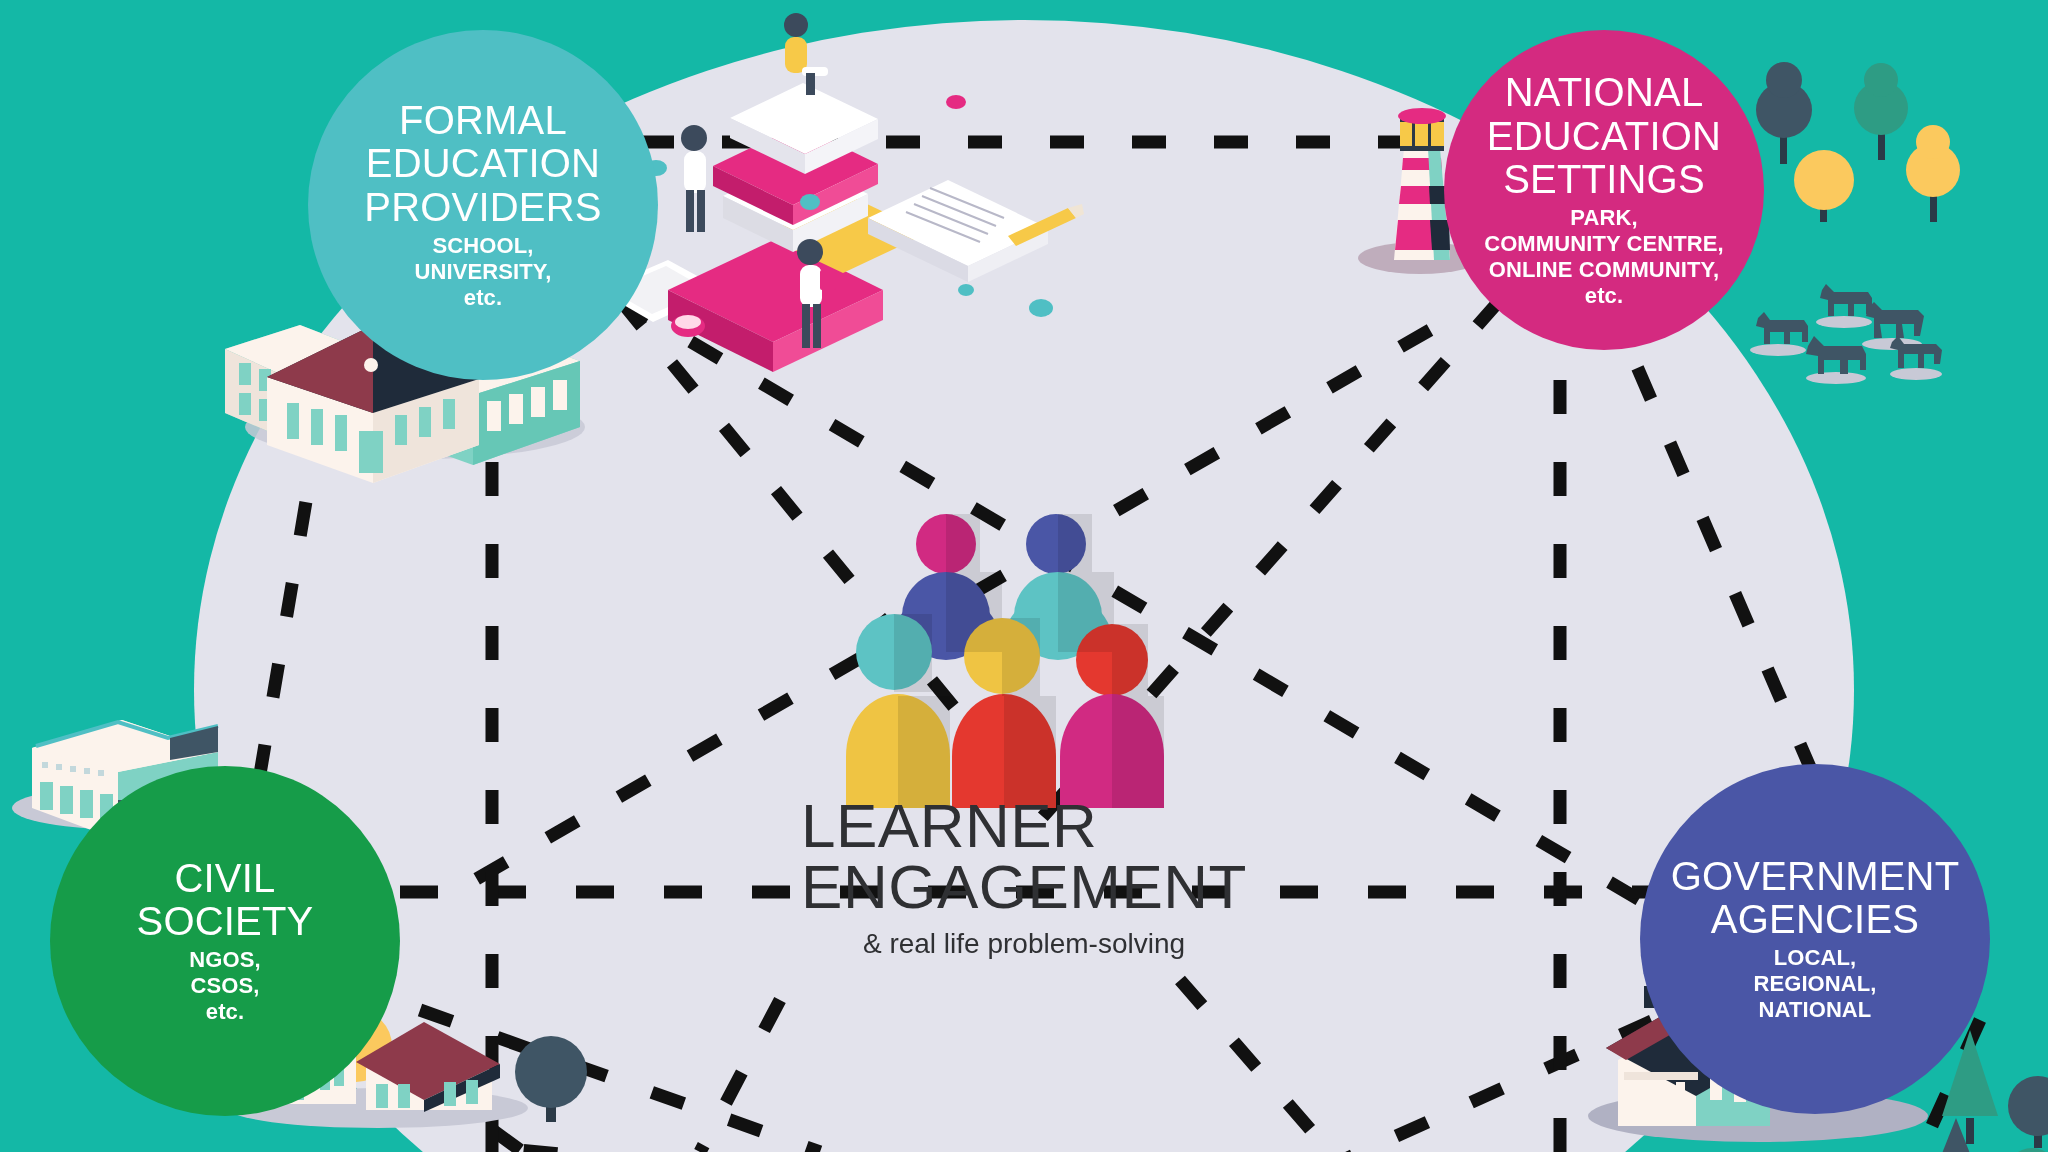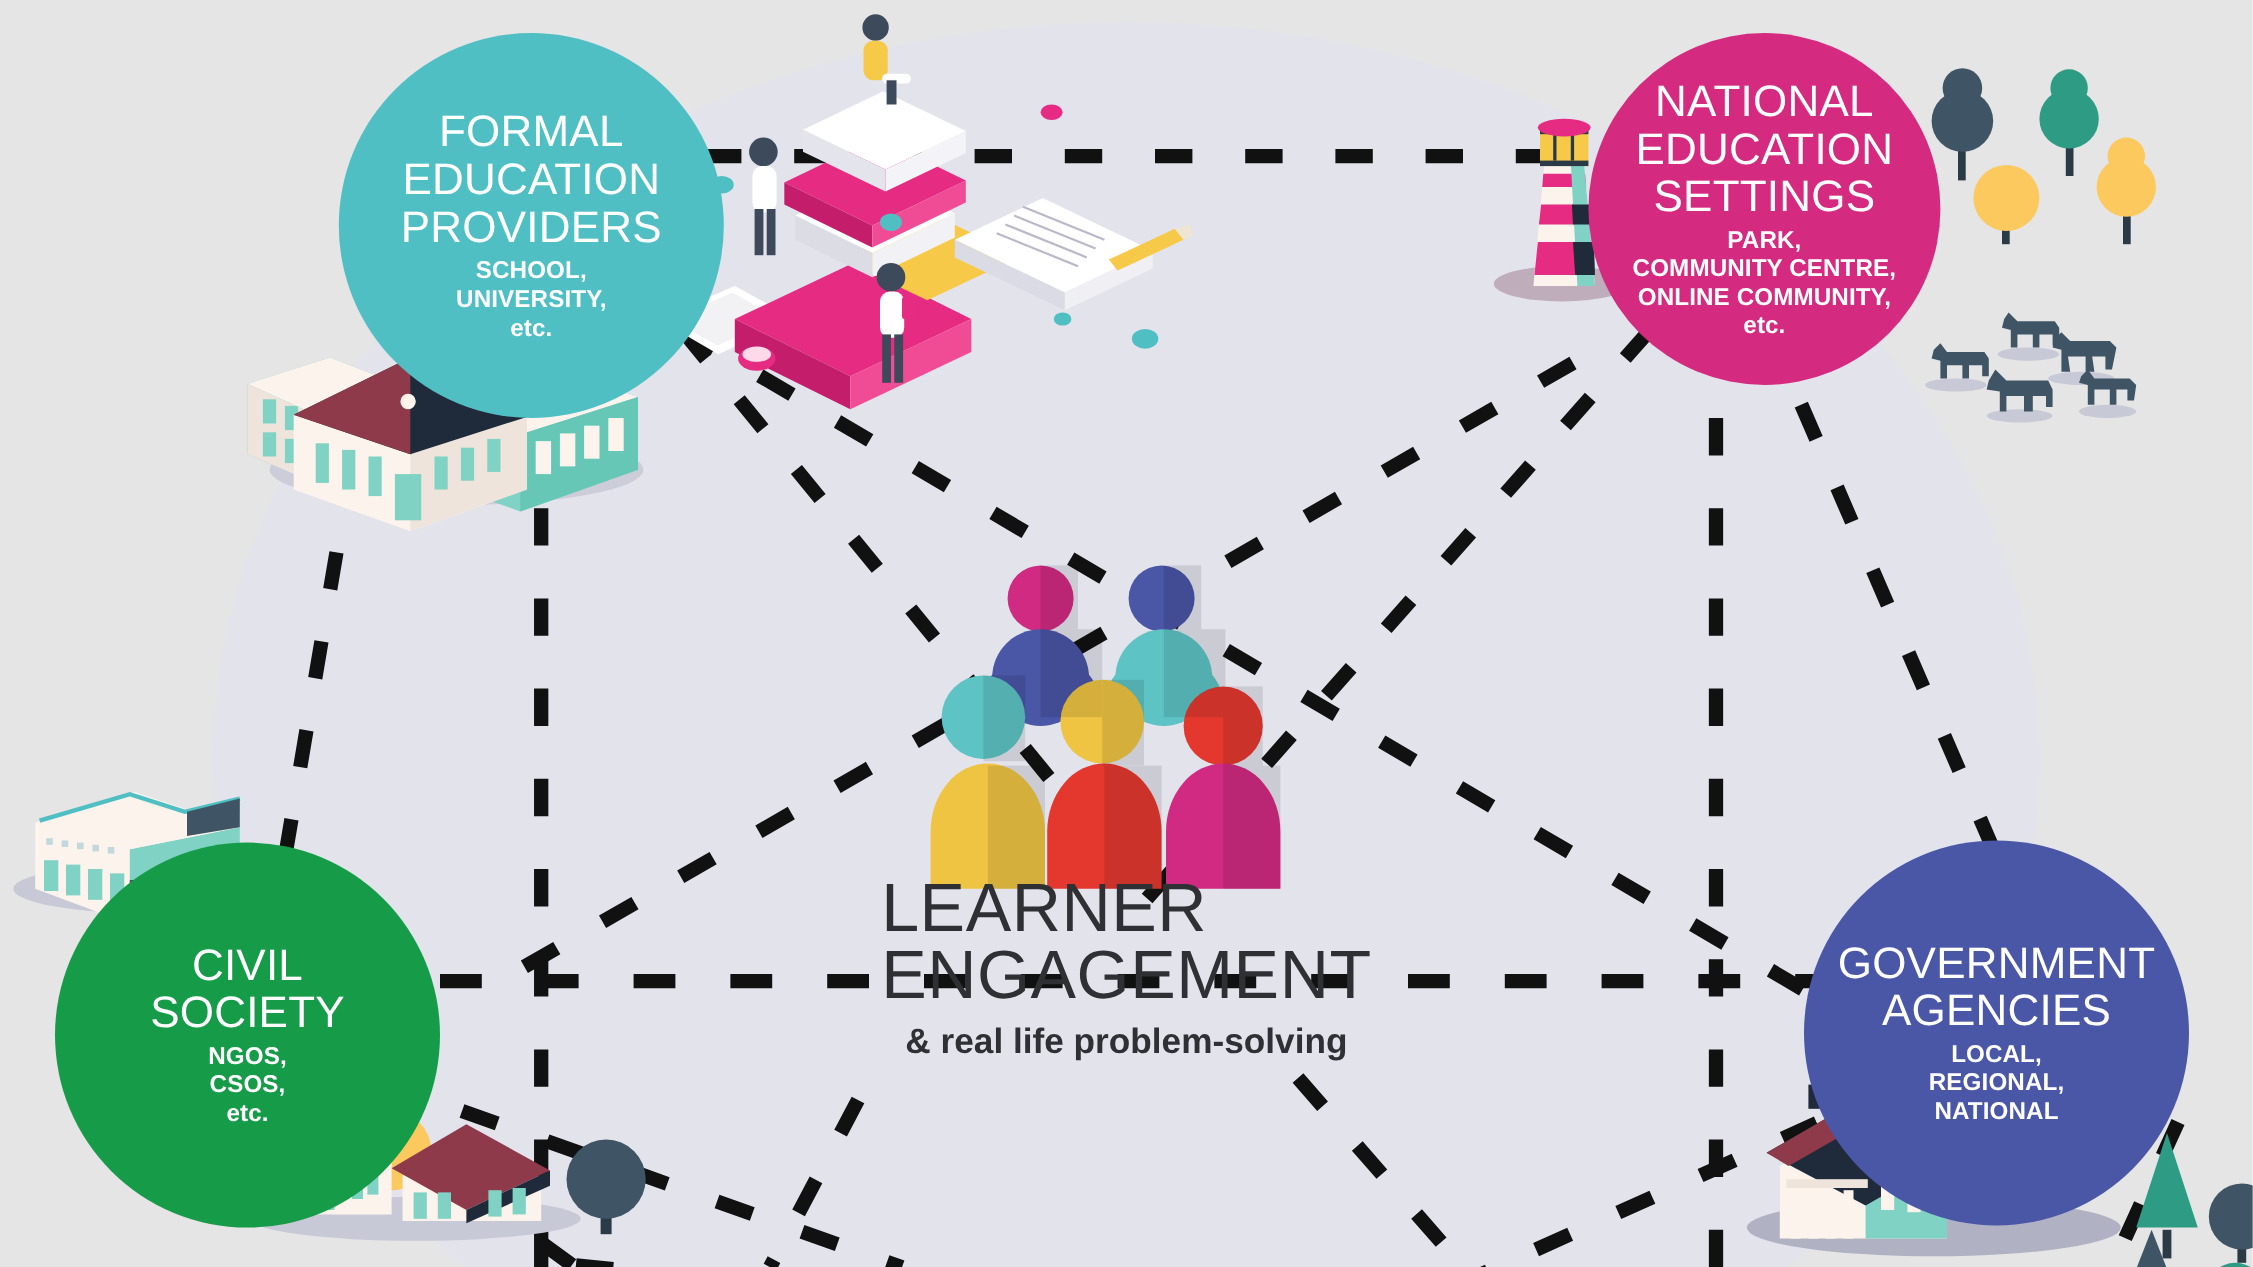--- a/index.html
+++ b/index.html
@@ -14,7 +14,7 @@
     position: relative;
     width: 2048px;
     height: 1152px;
-    background: #e5e5e5;
+    background: #14b8a6;
     overflow: hidden;
   }
   #svgroot {

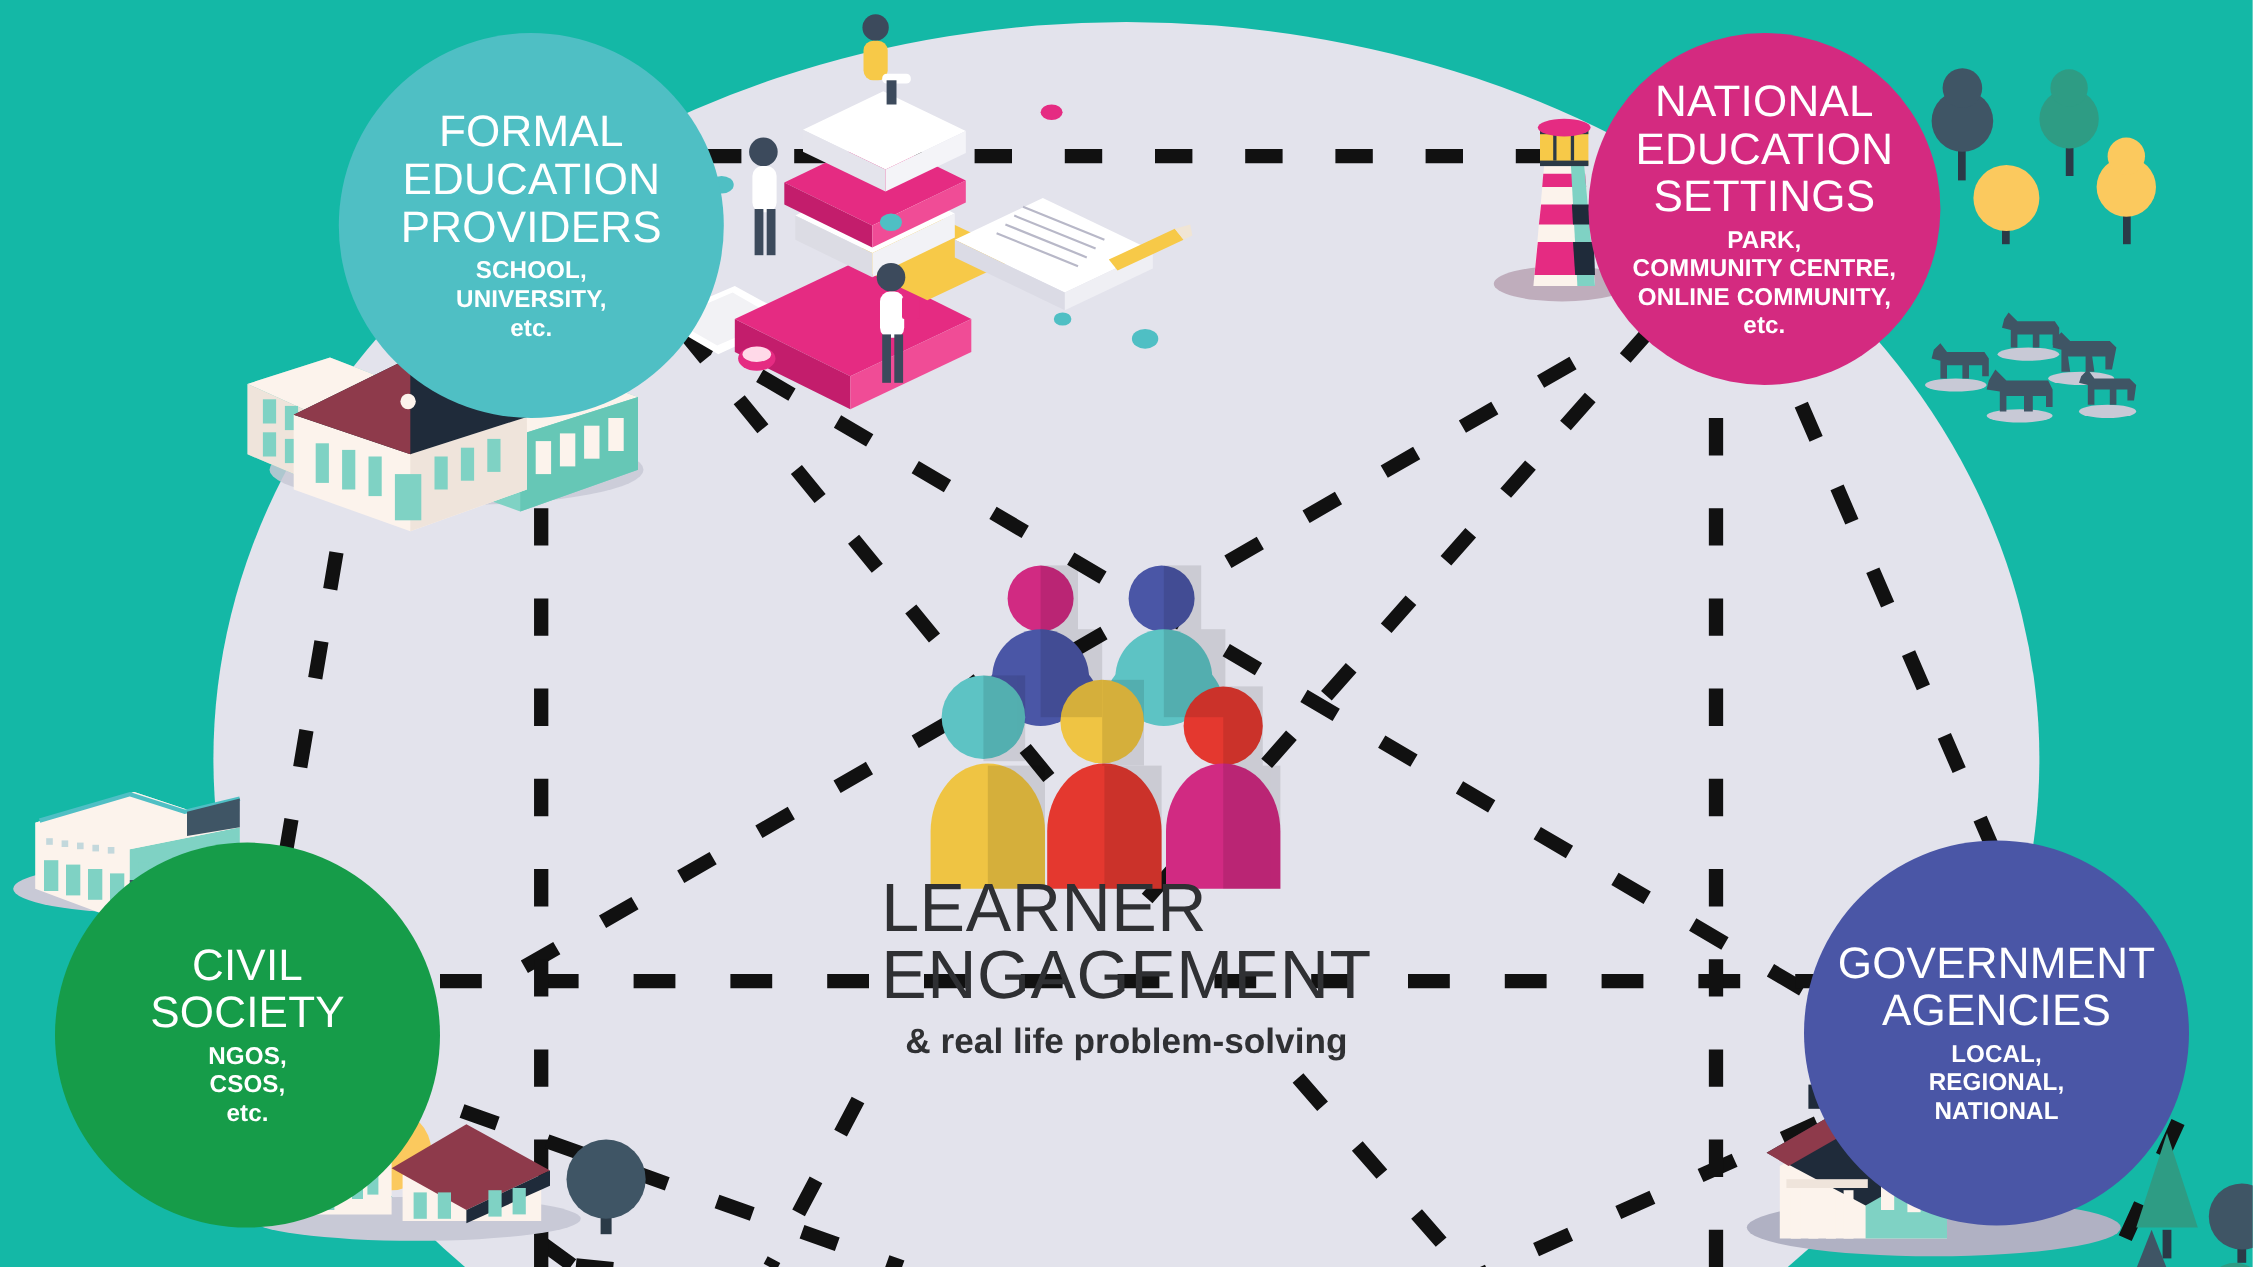--- a/index.html
+++ b/index.html
@@ -84,8 +84,8 @@
     letter-spacing: 0.5px;
   }
   #center-sub {
-    font-size: 32px;
-    font-weight: bold;
+    font-size: 28px;
+    font-weight: normal;
     text-align: left;
     margin-top: 10px;
     color: #2f3033;

